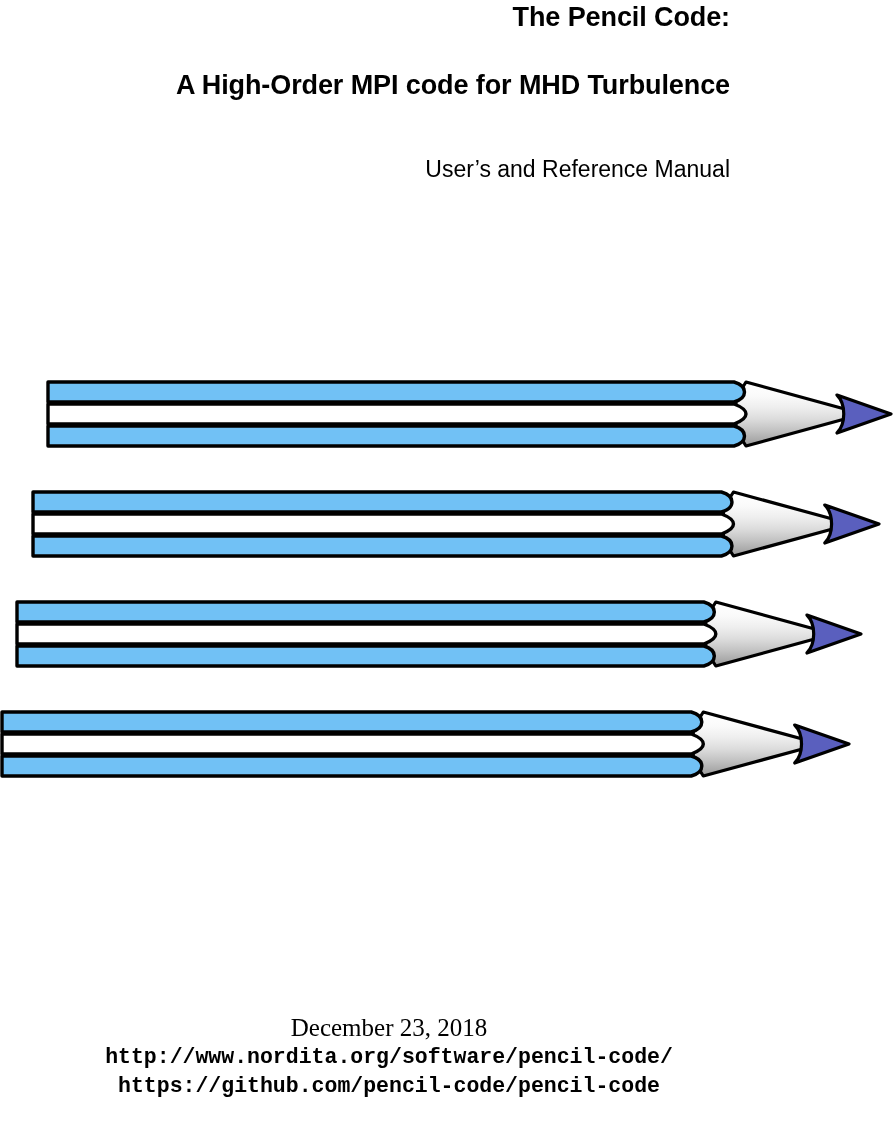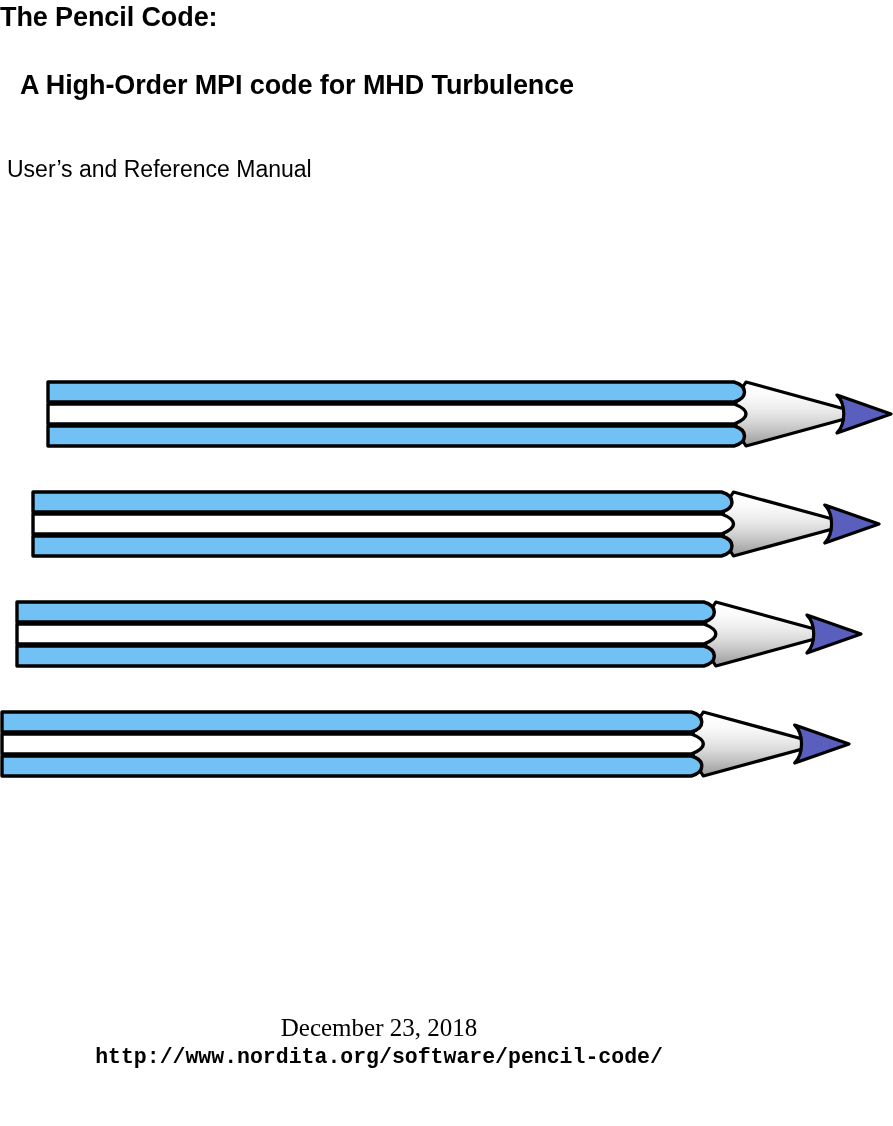--- a/index.html
+++ b/index.html
@@ -29,7 +29,7 @@
     top: 0;
     left: 0;
     width: 730px;
-    text-align: left;
+    text-align: right;
   }
   .title-line1 {
     font-family: "Liberation Sans", sans-serif;

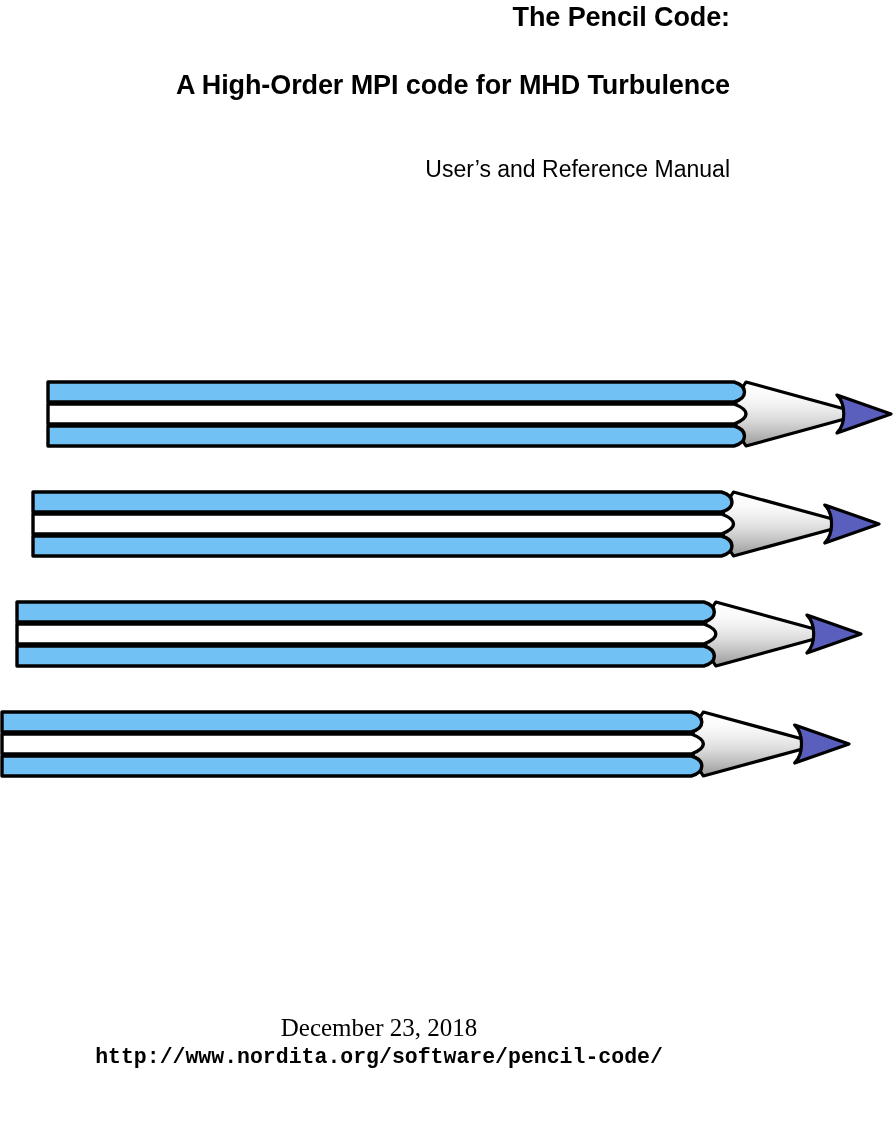--- a/index.html
+++ b/index.html
@@ -82,7 +82,7 @@
   
   .footer-block {
     position: absolute;
-    left: 6px;
+    left: 16px;
     top: 1012px;
     width: 746px;
     text-align: center;

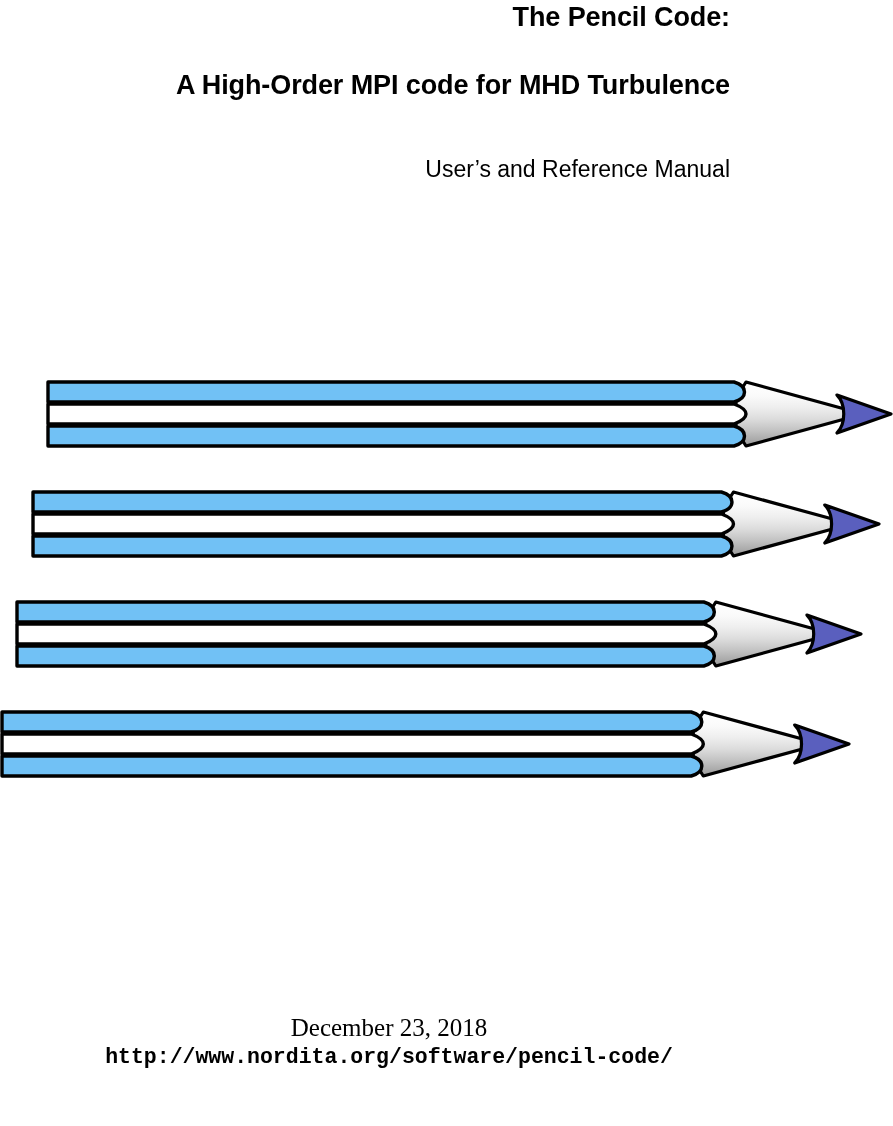--- a/index.html
+++ b/index.html
@@ -240,6 +240,7 @@
   <div class="footer-block">
     <p class="doc-date">December 23, 2018</p>
     <p class="doc-url">http://www.nordita.org/software/pencil-code/</p>
+    <p class="doc-url">https://github.com/pencil-code/pencil-code</p>
   </div>
 
 </div>

